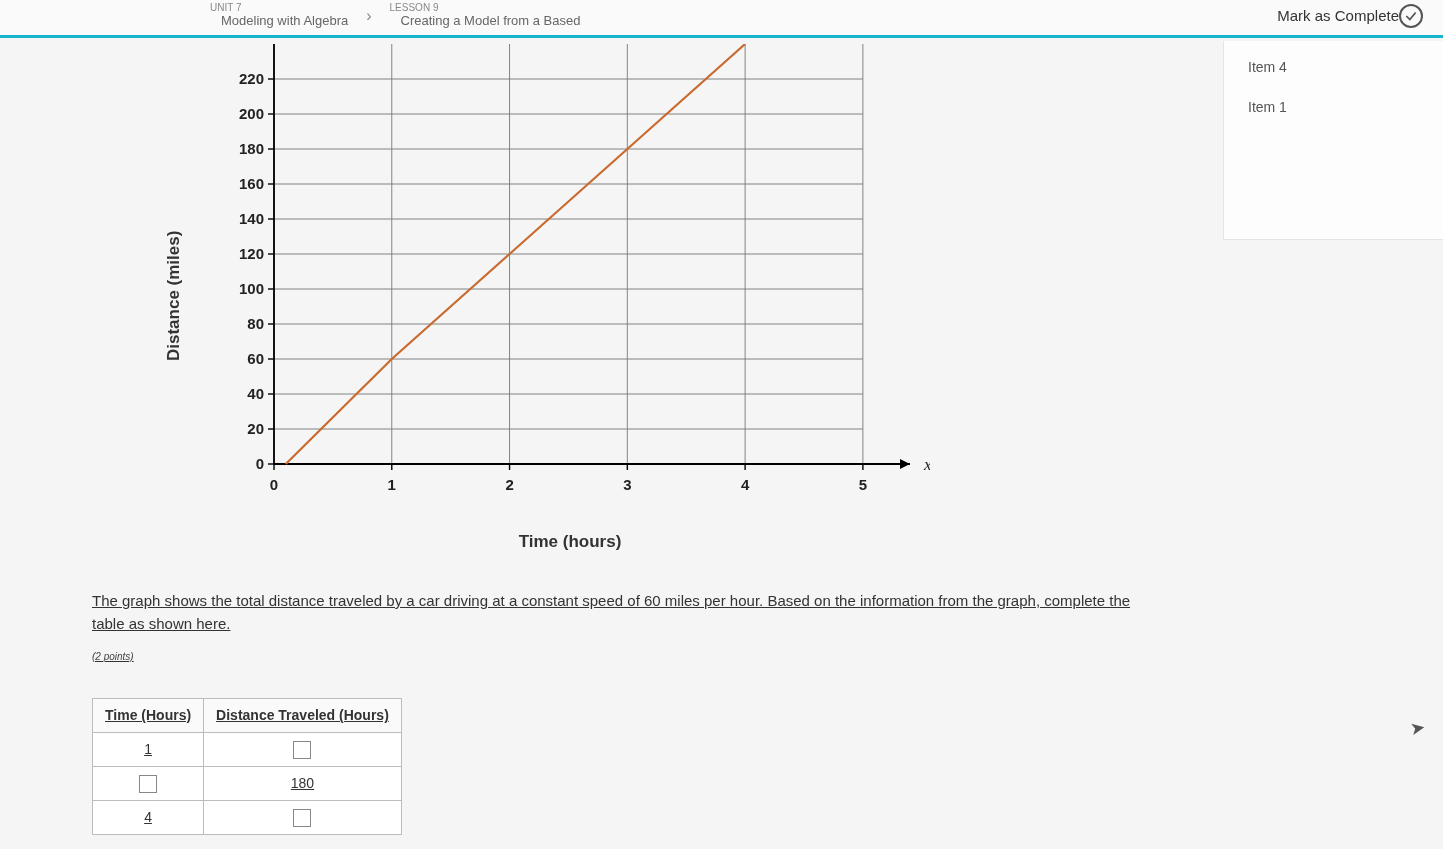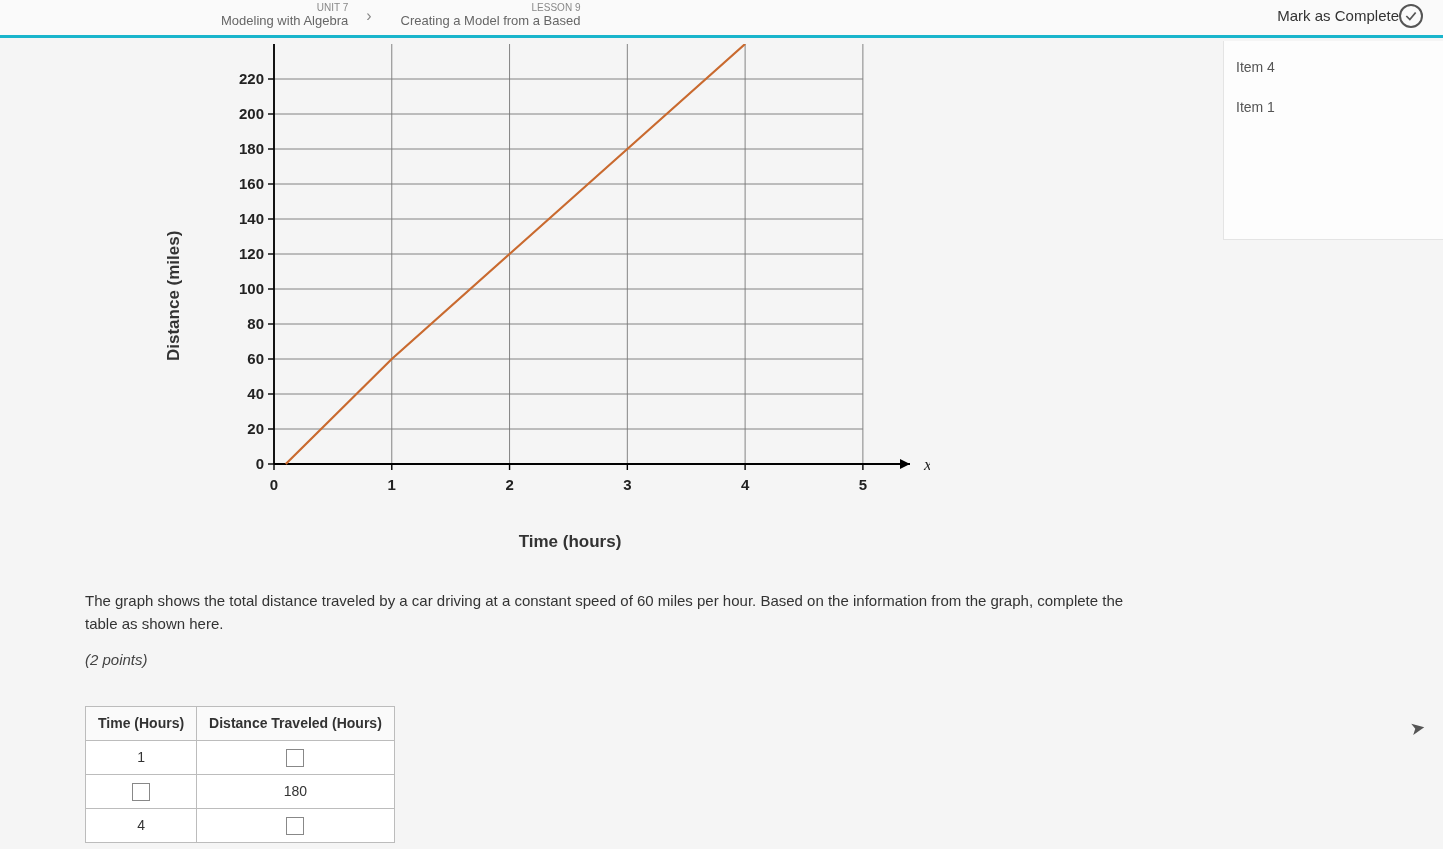--- a/index.html
+++ b/index.html
@@ -19,7 +19,6 @@
     background: #fafafa;
     border-bottom: 3px solid #19b5cc;
     height: 38px;
-    text-align: right;
   }
   .breadcrumb-block { line-height: 1.15; }
   .bc-unit { font-size: 10px; color: #888; }

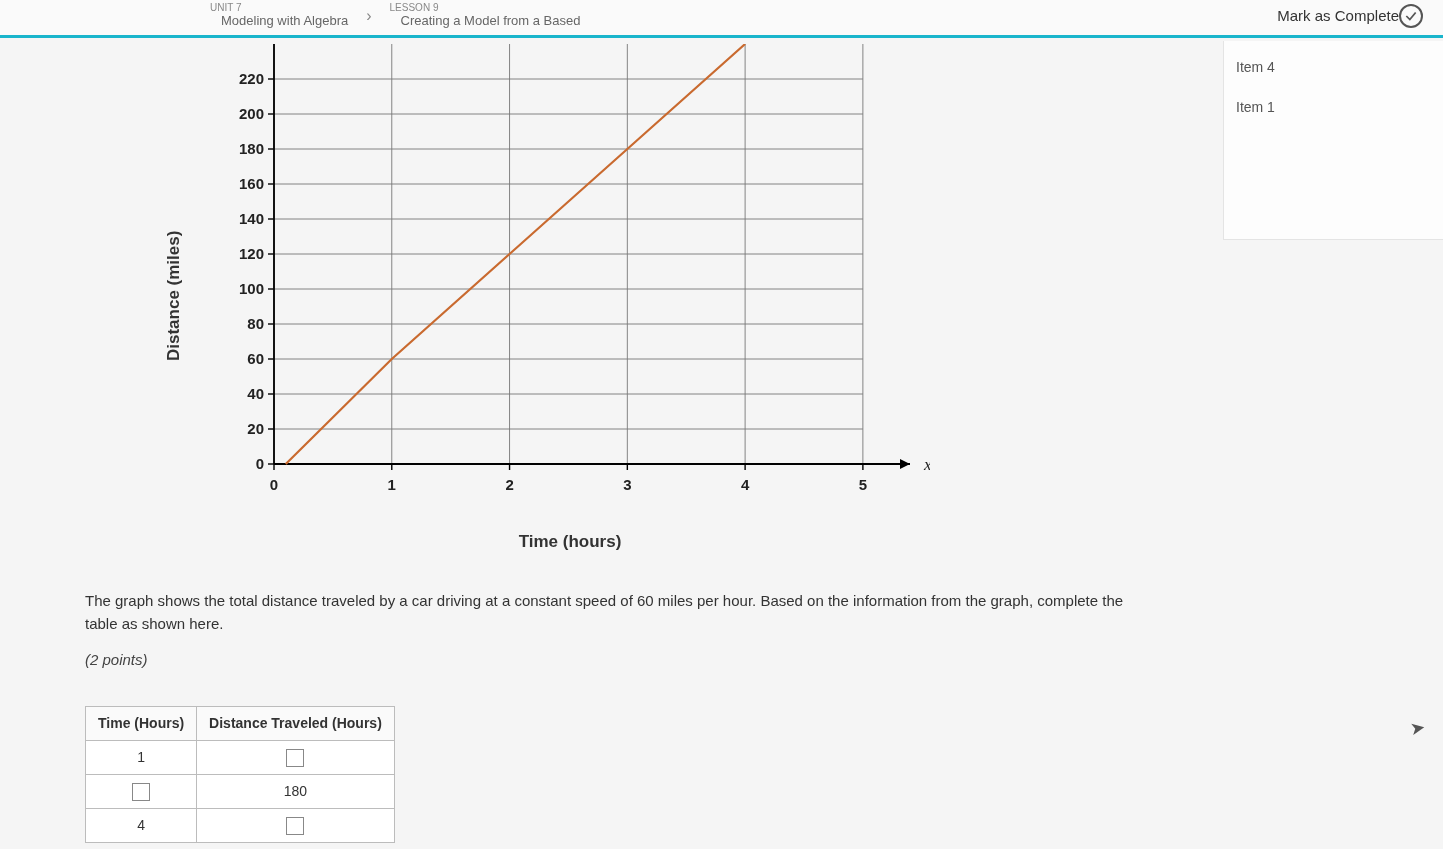--- a/index.html
+++ b/index.html
@@ -49,7 +49,7 @@
     background: #fdfdfd;
     border-left: 1px solid #e4e4e4;
     border-bottom: 1px solid #e4e4e4;
-    padding: 18px 16px 100px 12px;
+    padding: 18px 16px 100px 24px;
     font-size: 14px;
     color: #555;
   }

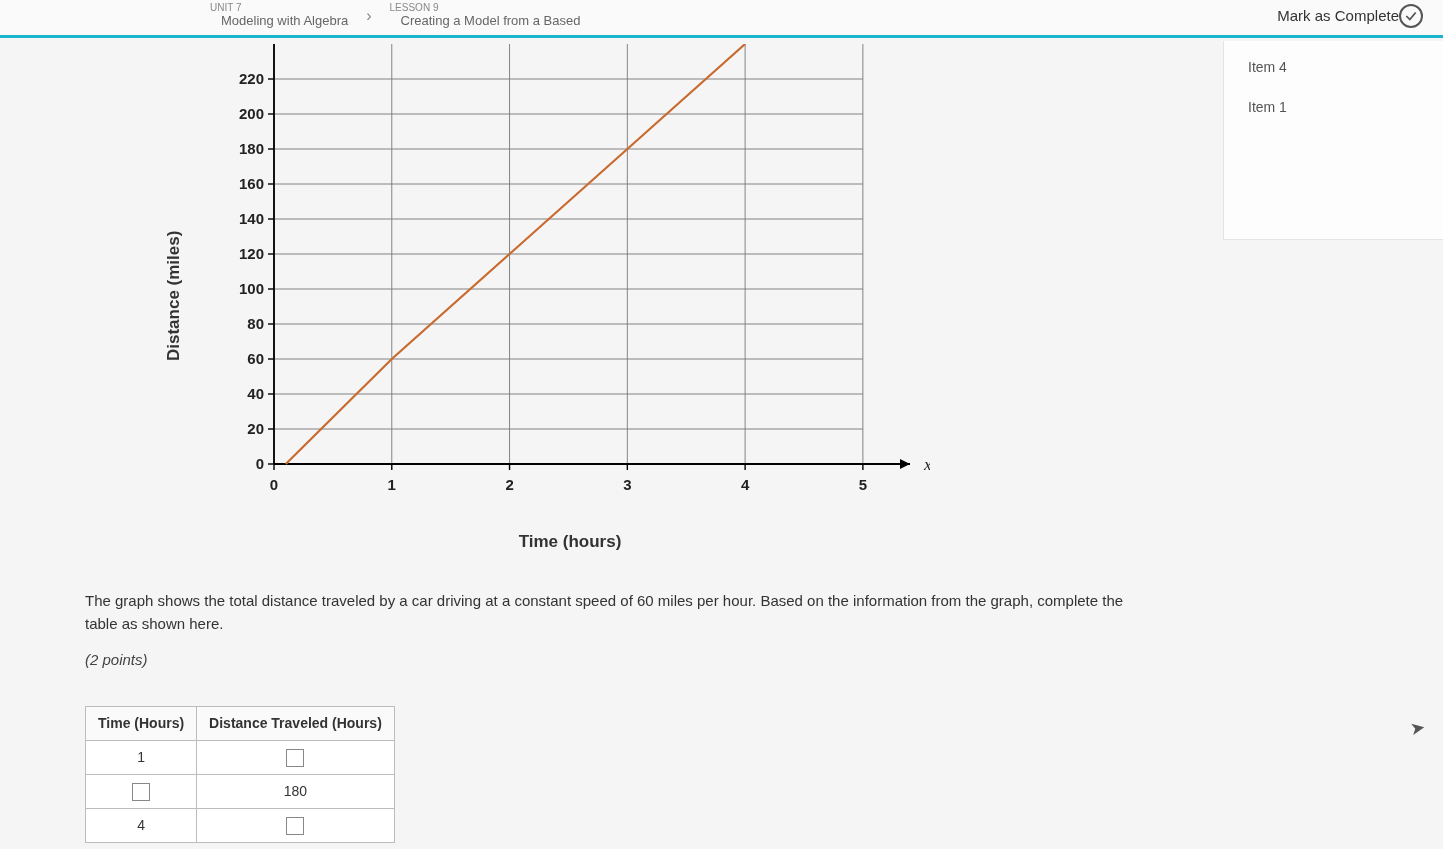--- a/index.html
+++ b/index.html
@@ -89,11 +89,12 @@
   .axis-var { font-style: italic; font-family: 'Times New Roman', serif; font-size: 17px; fill: #222; }
 
   .question {
-    margin: 66px 60px 0 15px;
+    margin: 66px 60px 0 22px;
     max-width: 1060px;
     font-size: 15px;
     color: #333;
     line-height: 1.5;
+    text-decoration: underline;
   }
   .points { font-style: italic; font-size: 15px; color: #444; margin-top: 14px; }
 

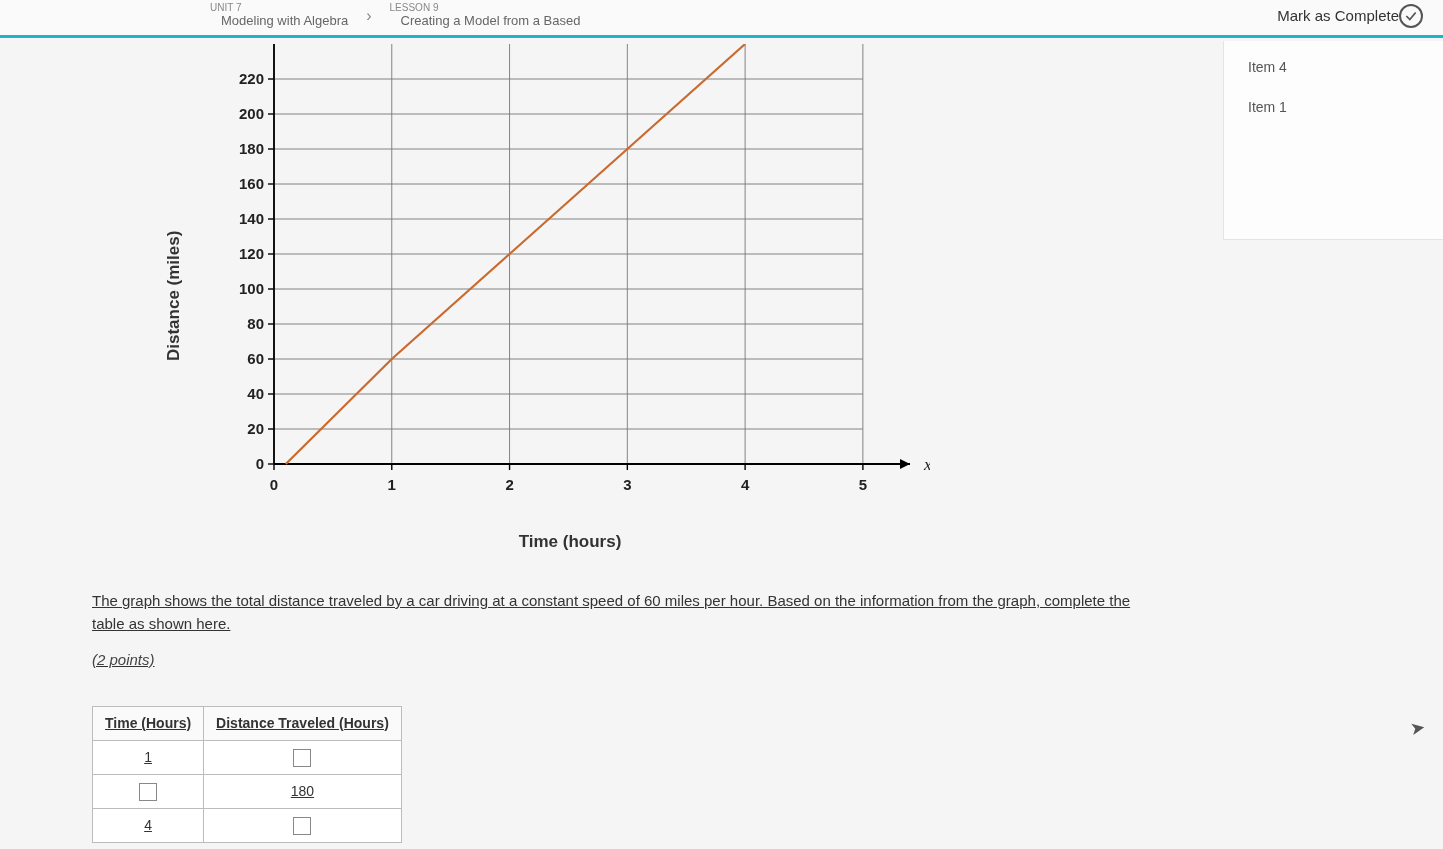--- a/index.html
+++ b/index.html
@@ -96,7 +96,7 @@
     line-height: 1.5;
     text-decoration: underline;
   }
-  .points { font-style: italic; font-size: 15px; color: #444; margin-top: 14px; }
+  .points { font-style: italic; font-size: 10px; color: #444; margin-top: 14px; }
 
   table.answer {
     margin-top: 34px;

